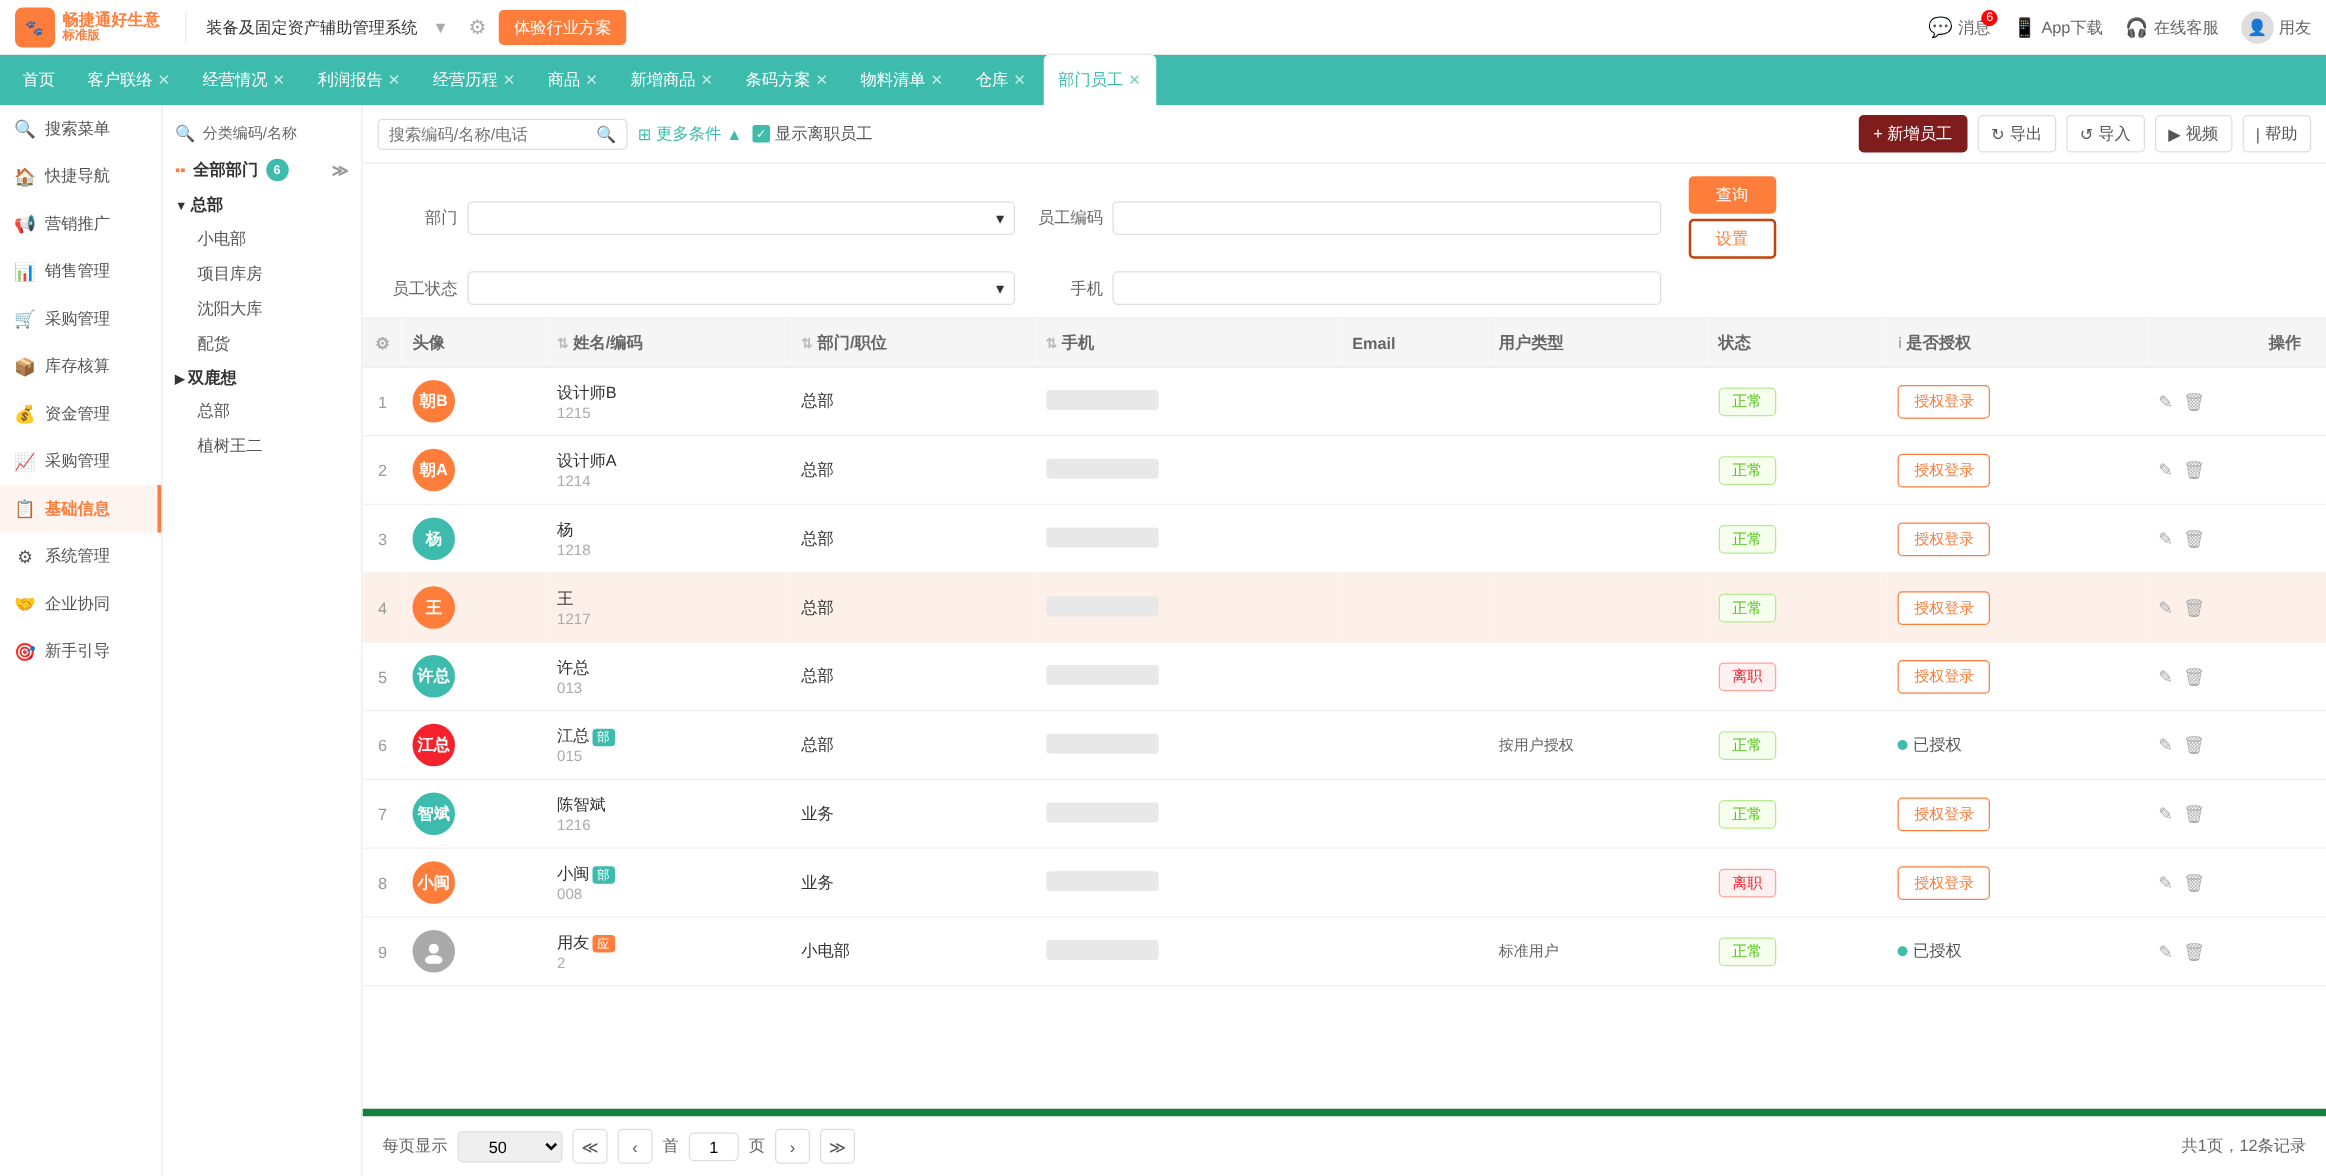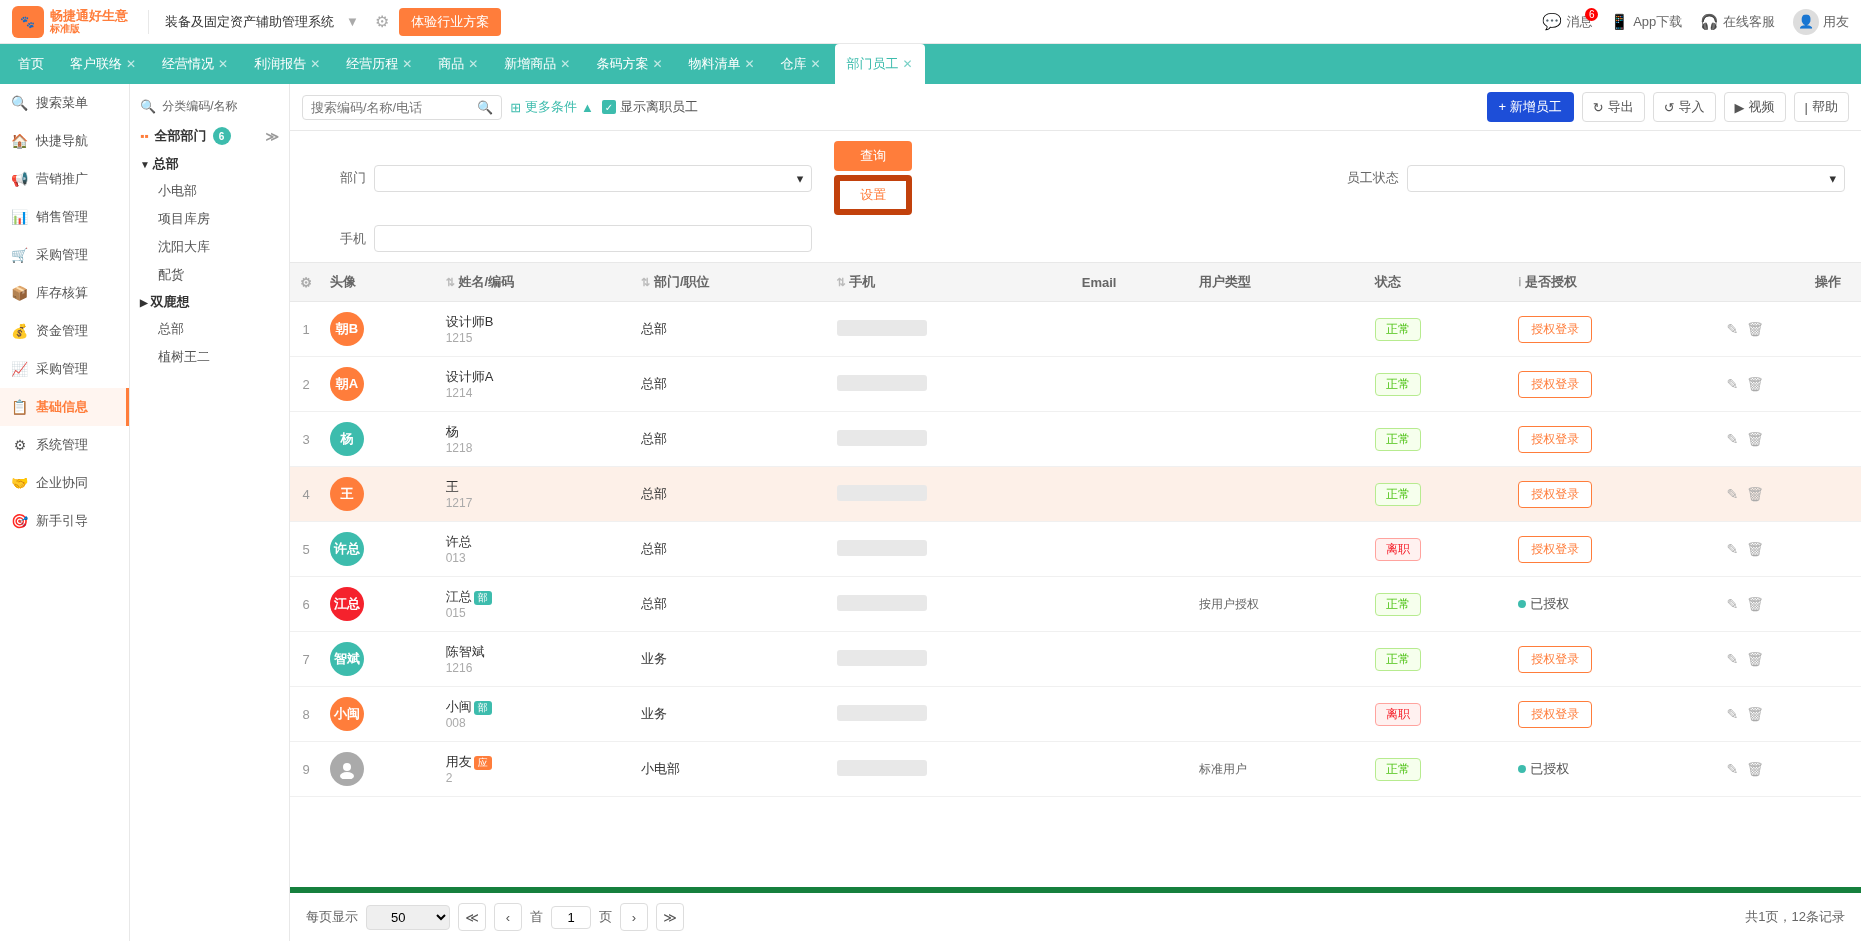--- a/index.html
+++ b/index.html
@@ -53,7 +53,7 @@
     .filter-btn { display: flex; align-items: center; gap: 4px; color: #3dbcad; cursor: pointer; font-size: 13px; }
     .show-resigned { display: flex; align-items: center; gap: 4px; font-size: 13px; color: #555; cursor: pointer; }
     .checkbox-checked { width: 14px; height: 14px; background: #3dbcad; border-radius: 2px; display: flex; align-items: center; justify-content: center; color: #fff; font-size: 10px; }
-    .btn-add { background: #1d4ed8; color: #fff; border: none; border-radius: 4px; padding: 6px 12px; cursor: pointer; font-size: 13px; display: flex; align-items: center; gap: 4px; margin-left: auto; }
+    .btn-add { background: #7f1d1d; color: #fff; border: none; border-radius: 4px; padding: 6px 12px; cursor: pointer; font-size: 13px; display: flex; align-items: center; gap: 4px; margin-left: auto; }
     .btn-outline { border: 1px solid #ddd; background: #fff; border-radius: 4px; padding: 5px 10px; cursor: pointer; font-size: 13px; display: flex; align-items: center; gap: 4px; color: #555; }
 
     

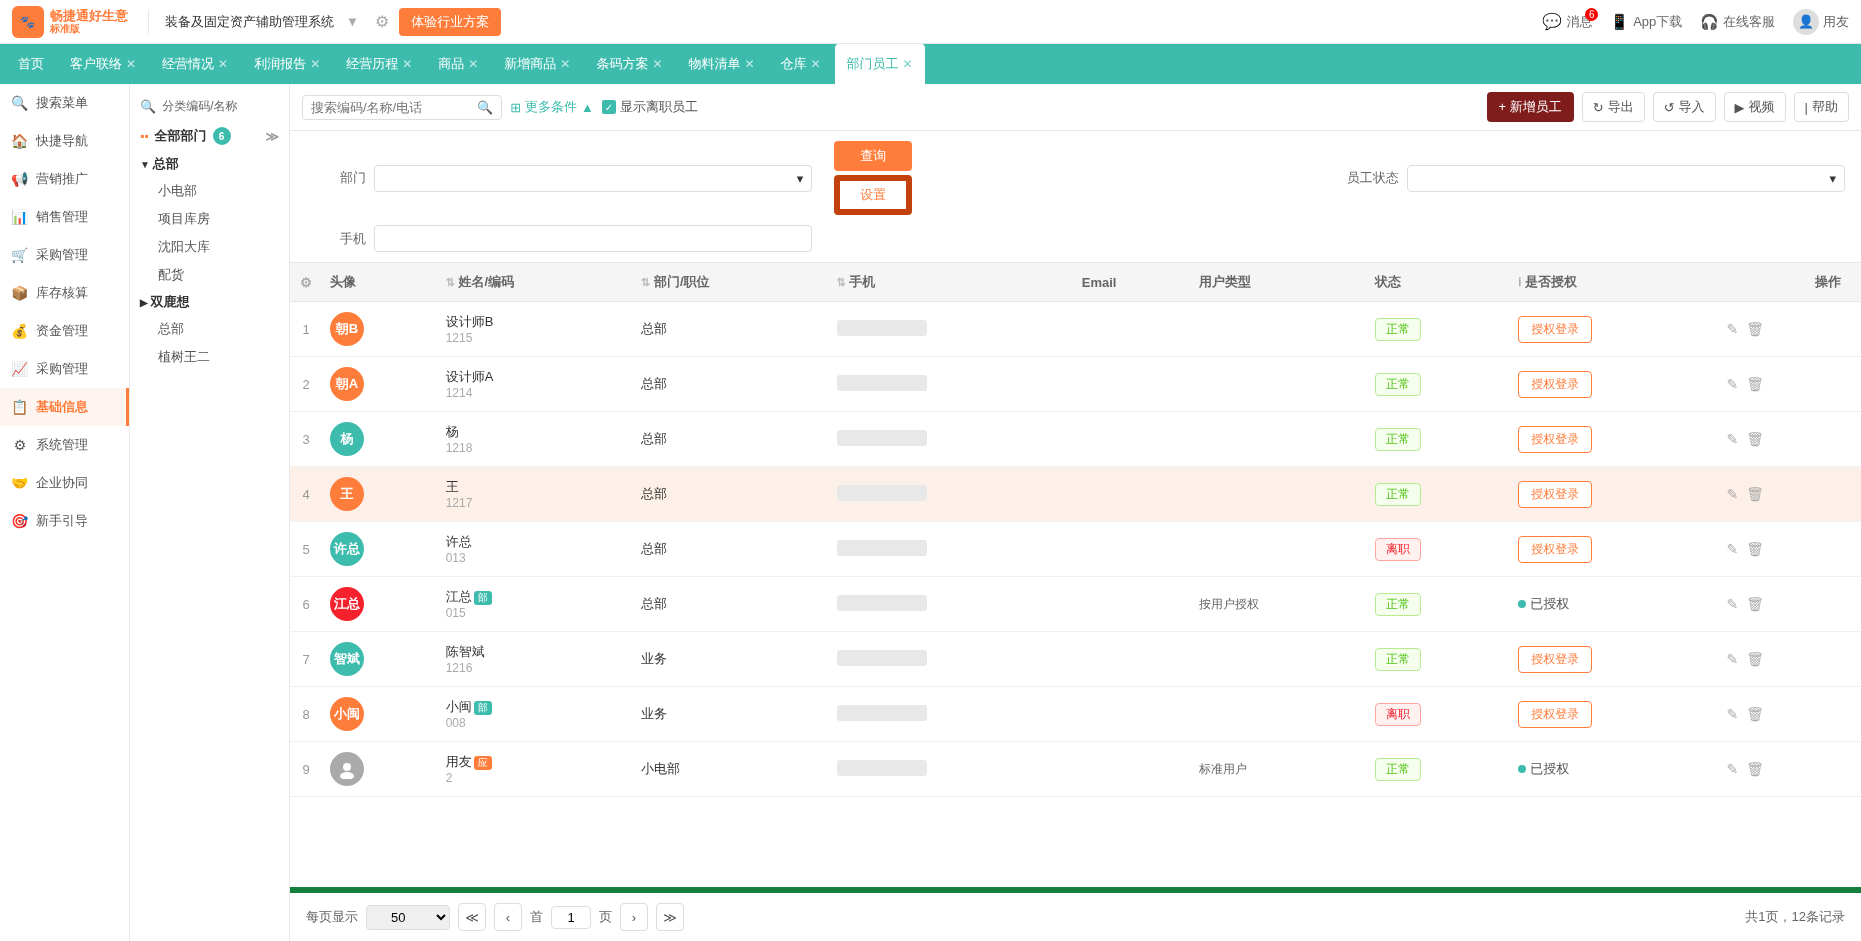--- a/index.html
+++ b/index.html
@@ -265,6 +265,10 @@
             <span></span>
             <span>▾</span>
           </div>
+        </div>
+        <div class="filter-row">
+          <label class="filter-label">员工编码</label>
+          <input class="filter-input" type="text" style="">
         </div>
         <div class="filter-row" style="justify-content:space-between;">
           <div style="display:flex; flex-direction:column; gap:4px; margin-left:12px;">

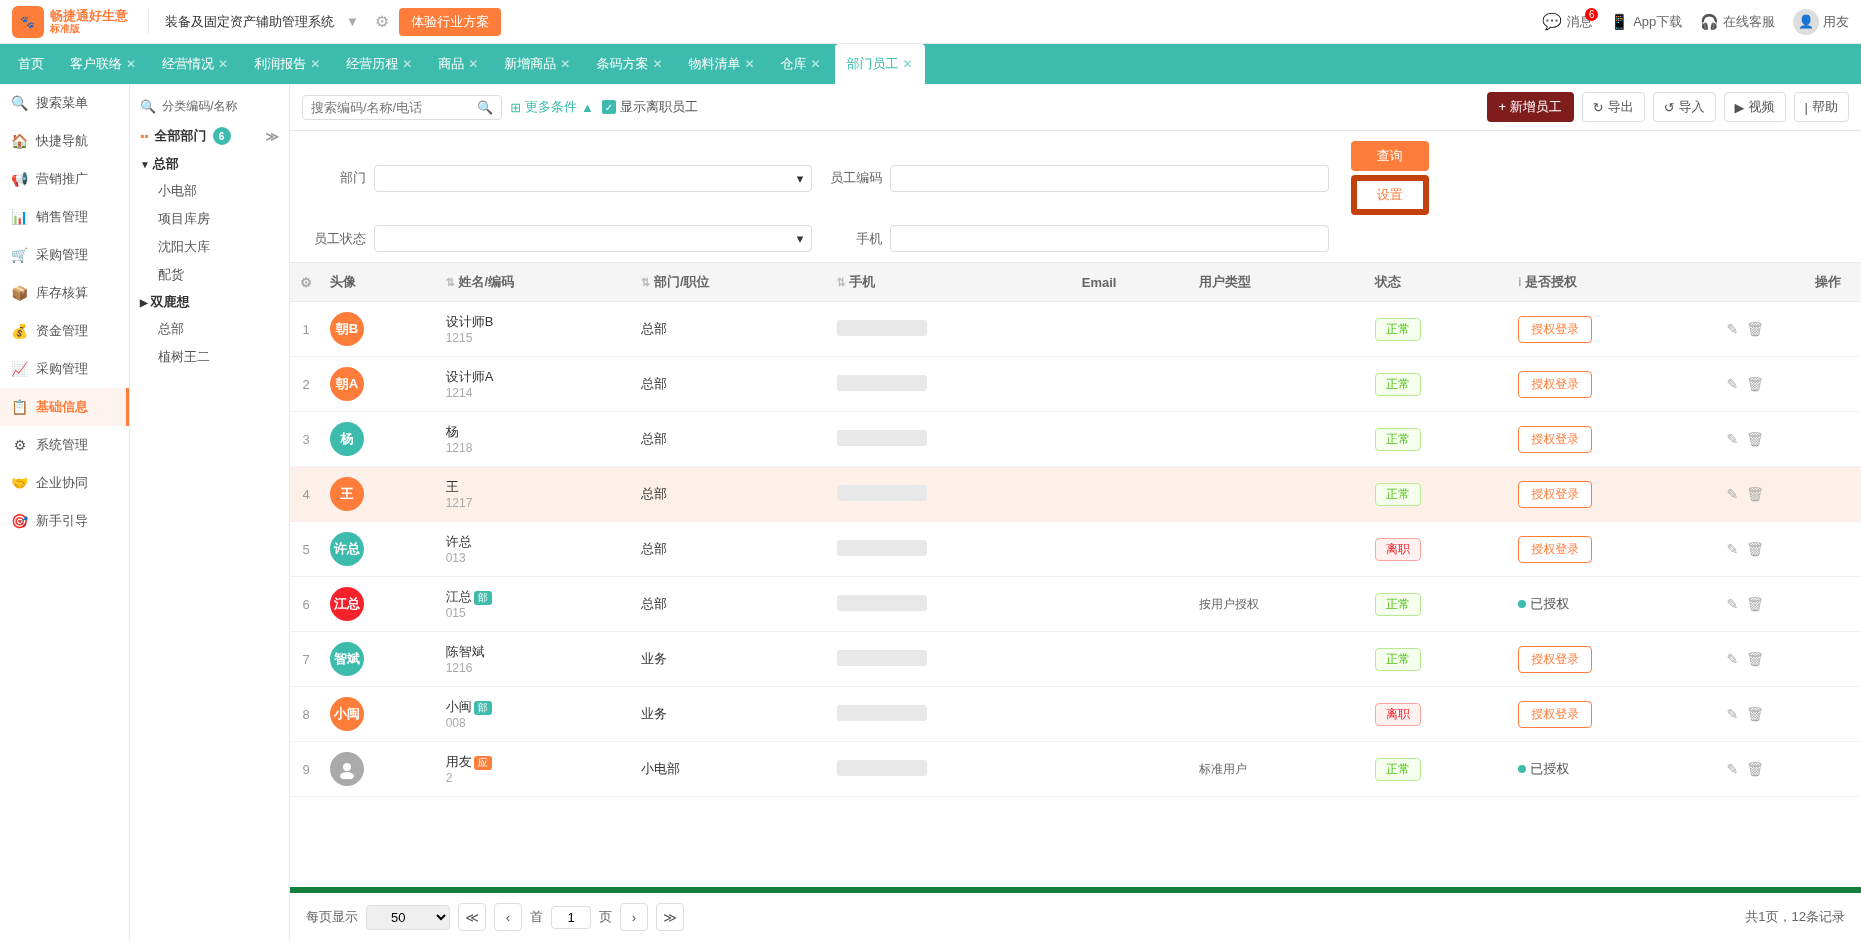--- a/index.html
+++ b/index.html
@@ -63,7 +63,7 @@
     .filter-select { flex: 1; border: 1px solid #ddd; border-radius: 4px; padding: 5px 8px; font-size: 13px; display: flex; align-items: center; justify-content: space-between; cursor: pointer; background: #fff; }
     .filter-input { flex: 1; border: 1px solid #ddd; border-radius: 4px; padding: 5px 8px; font-size: 13px; outline: none; }
     .btn-query { background: #ff7d3b; color: #fff; border: none; border-radius: 4px; padding: 6px 20px; cursor: pointer; font-size: 13px; }
-    .btn-setting { background: #fff; color: #ff7d3b; border: 6px solid #c2410c; border-radius: 4px; padding: 5px 20px; cursor: pointer; font-size: 13px; }
+    .btn-setting { background: #fff; color: #ff7d3b; border: 2px solid #c2410c; border-radius: 4px; padding: 5px 20px; cursor: pointer; font-size: 13px; }
 
     
     .data-table { flex: 1; overflow-y: auto; background: #fff; margin: 0; }

